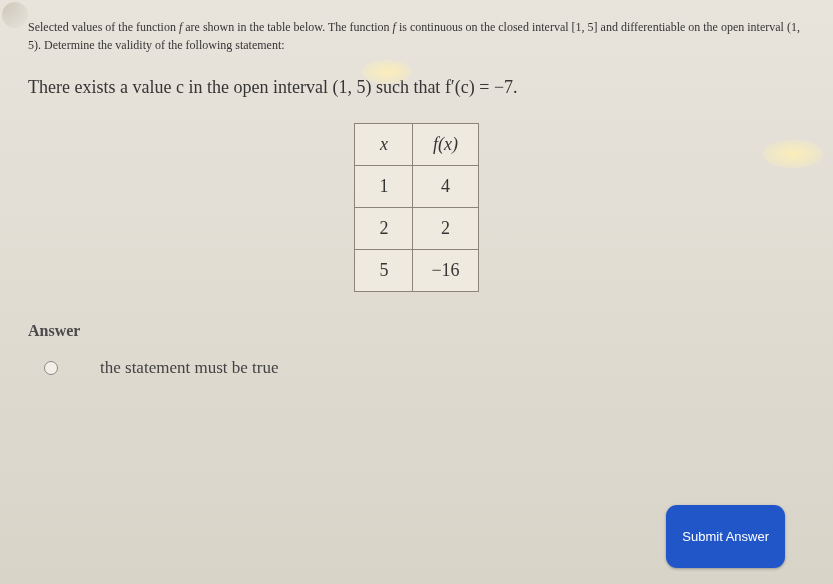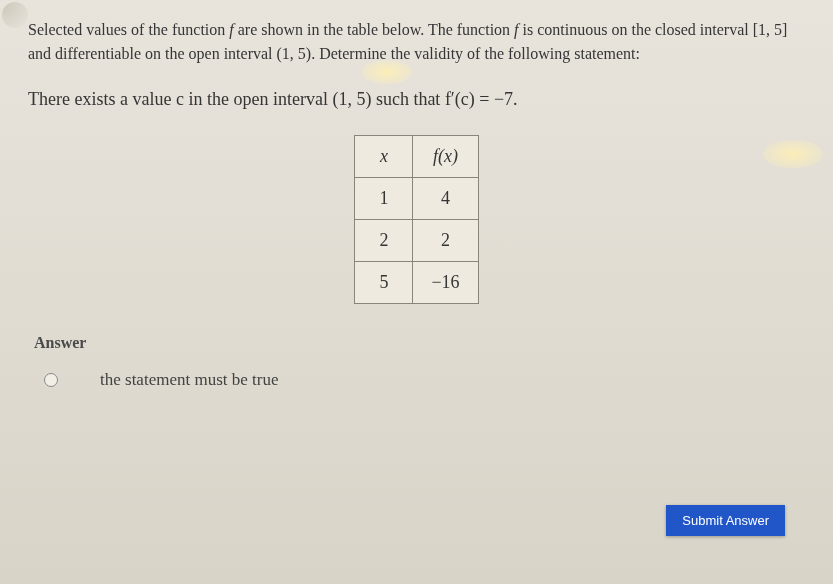--- a/index.html
+++ b/index.html
@@ -14,7 +14,7 @@
       overflow: hidden;
     }
     .problem-text {
-      font-size: 16px;
+      font-size: 12px;
       line-height: 1.5;
       margin-bottom: 20px;
       color: #353535;

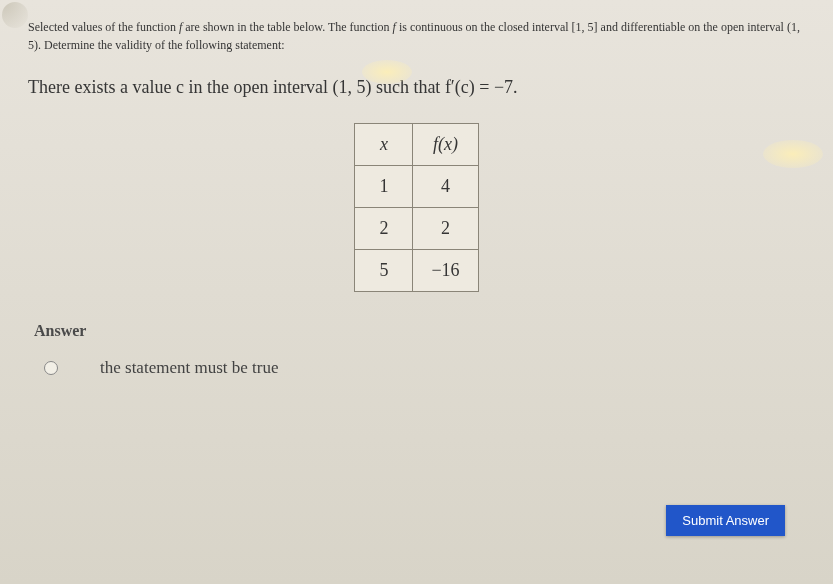--- a/index.html
+++ b/index.html
@@ -49,7 +49,6 @@
       font-weight: bold;
       color: #4a4a4a;
       margin-bottom: 18px;
-      margin-left: 6px;
     }
     .options {
       margin-left: 16px;

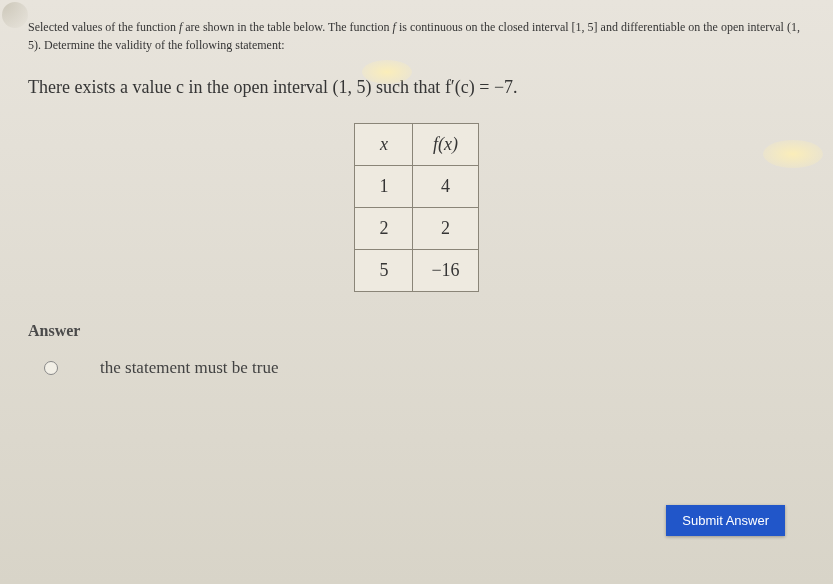--- a/index.html
+++ b/index.html
@@ -78,9 +78,9 @@
       color: #fff;
       font-family: Arial, sans-serif;
       font-size: 13px;
-      padding: 8px 16px;
+      padding: 24px 16px;
       border: none;
-      border-radius: 0;
+      border-radius: 11px;
       box-shadow: 0 1px 3px rgba(0,0,0,0.3);
       cursor: pointer;
     }

